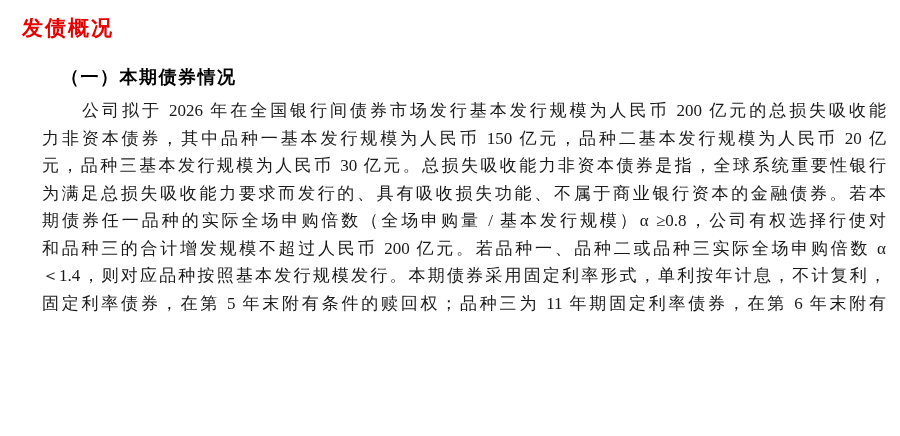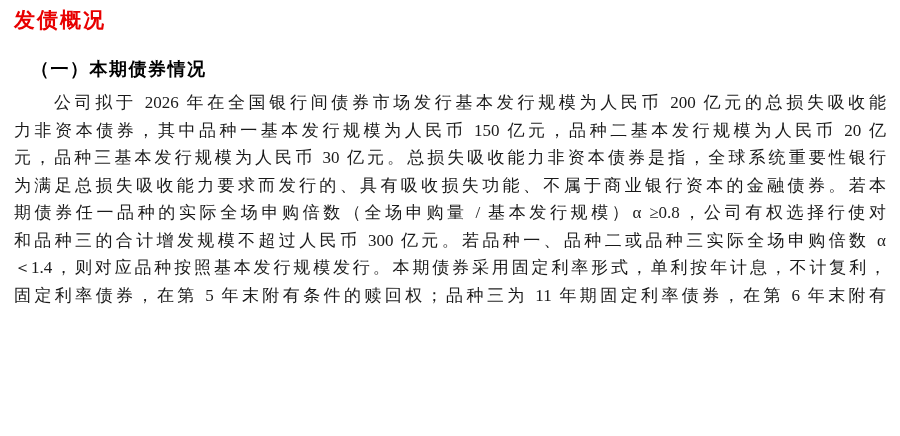--- a/index.html
+++ b/index.html
@@ -19,7 +19,7 @@
     color: #1a1a1a;
   }
   .doc-title {
-    margin: 0;
+    margin: 8px;
     font-size: 21px;
     line-height: 24px;
     font-weight: bold;

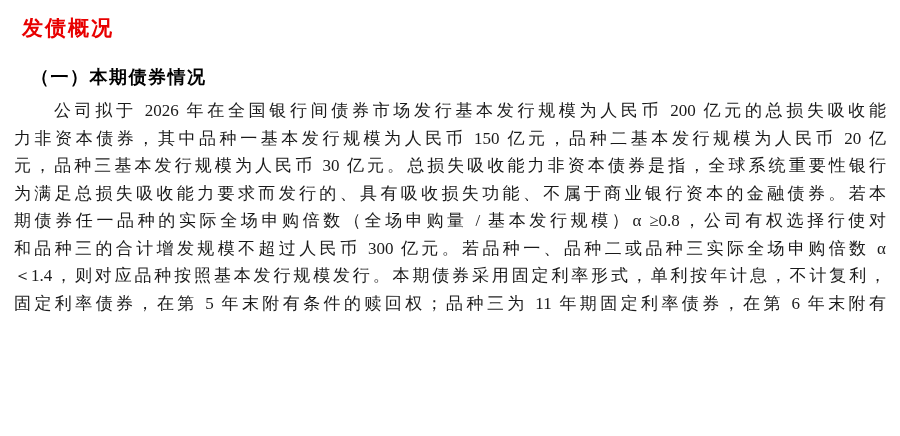--- a/index.html
+++ b/index.html
@@ -27,7 +27,7 @@
     letter-spacing: 2px;
   }
   .section-heading {
-    margin: 26px 0 0 17px;
+    margin: 26px 0 0 47px;
     font-size: 18px;
     line-height: 22px;
     font-weight: bold;

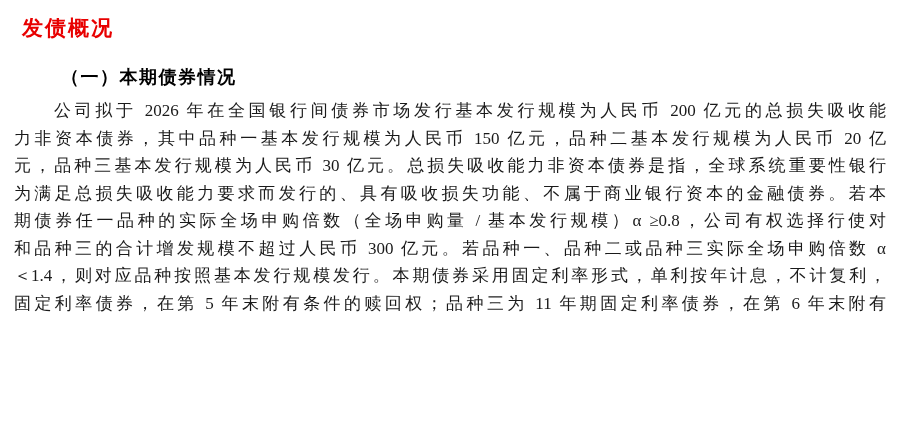--- a/index.html
+++ b/index.html
@@ -46,6 +46,7 @@
     text-align-last: justify;
     text-justify: inter-ideograph;
     white-space: nowrap;
+    margin-left: 28px;
   }
   .paragraph .line.first {
     text-indent: 40px;

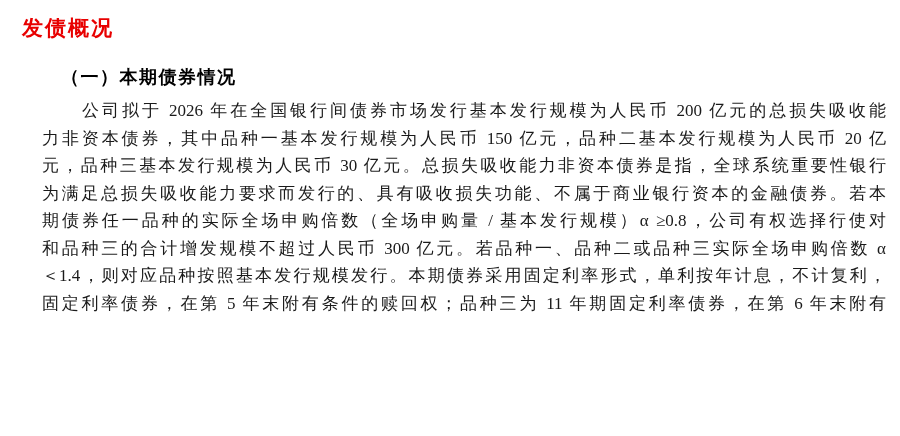--- a/index.html
+++ b/index.html
@@ -67,7 +67,7 @@
       <div class="line">元，品种三基本发行规模为人民币 30 亿元。总损失吸收能力非资本债券是指，全球系统重要性银行</div>
       <div class="line">为满足总损失吸收能力要求而发行的、具有吸收损失功能、不属于商业银行资本的金融债券。若本</div>
       <div class="line">期债券任一品种的实际全场申购倍数（全场申购量 / 基本发行规模）α ≥0.8，公司有权选择行使对</div>
-      <div class="line">和品种三的合计增发规模不超过人民币 300 亿元。若品种一、品种二或品种三实际全场申购倍数 α</div>
+      <div class="line">和品种三的合计增发规模不超过人民币 200 亿元。若品种一、品种二或品种三实际全场申购倍数 α</div>
       <div class="line">＜1.4，则对应品种按照基本发行规模发行。本期债券采用固定利率形式，单利按年计息，不计复利，</div>
       <div class="line">固定利率债券，在第 5 年末附有条件的赎回权；品种三为 11 年期固定利率债券，在第 6 年末附有</div>
     </div>

